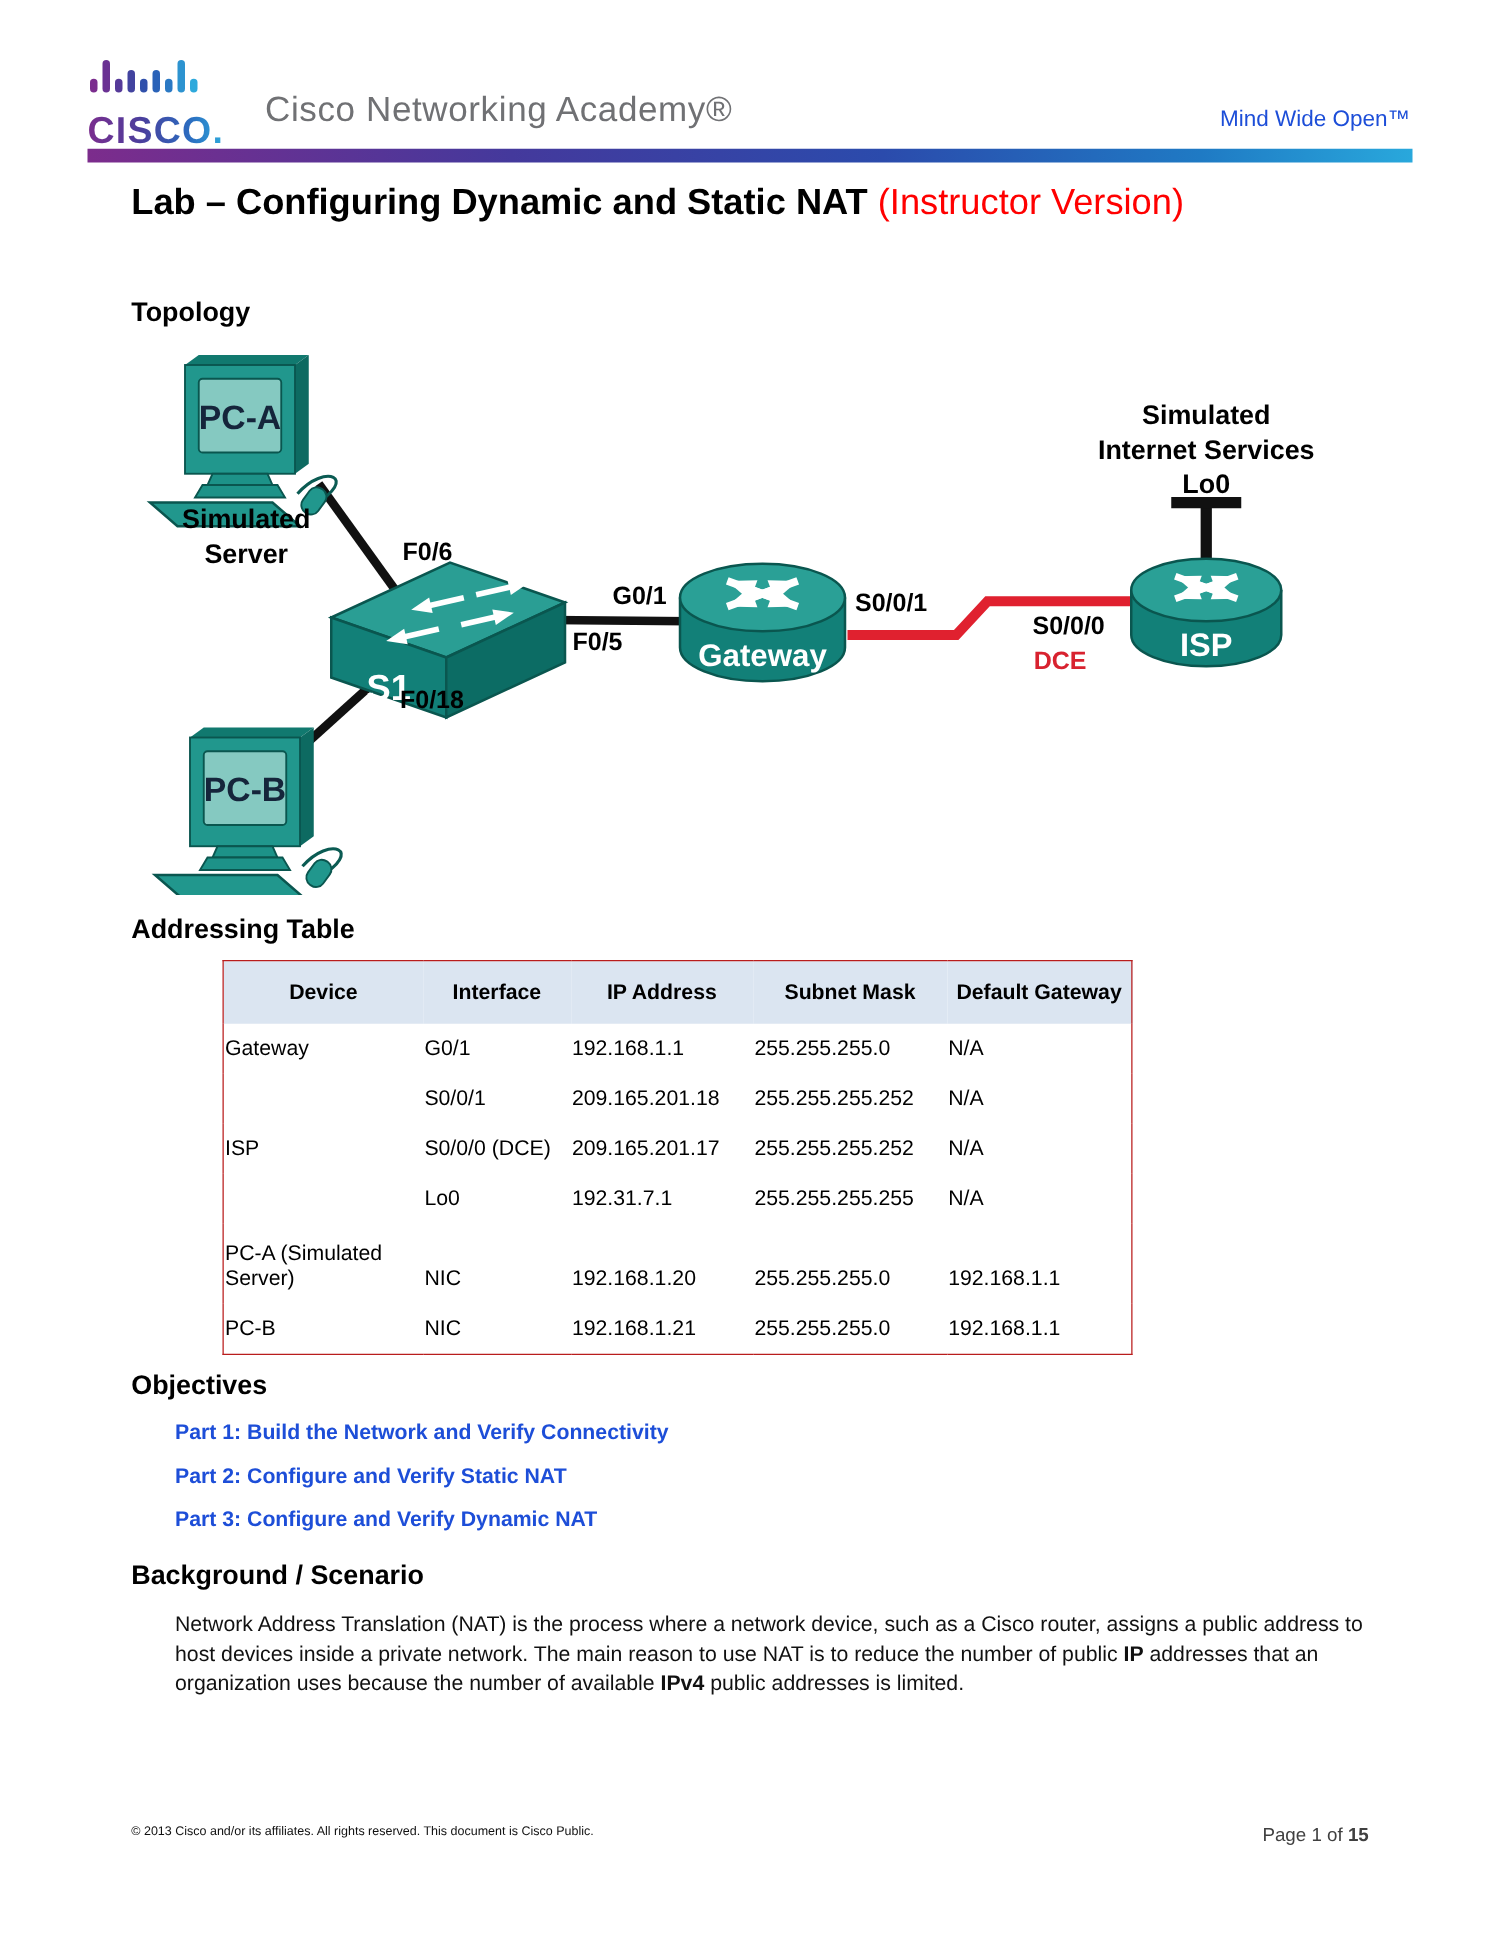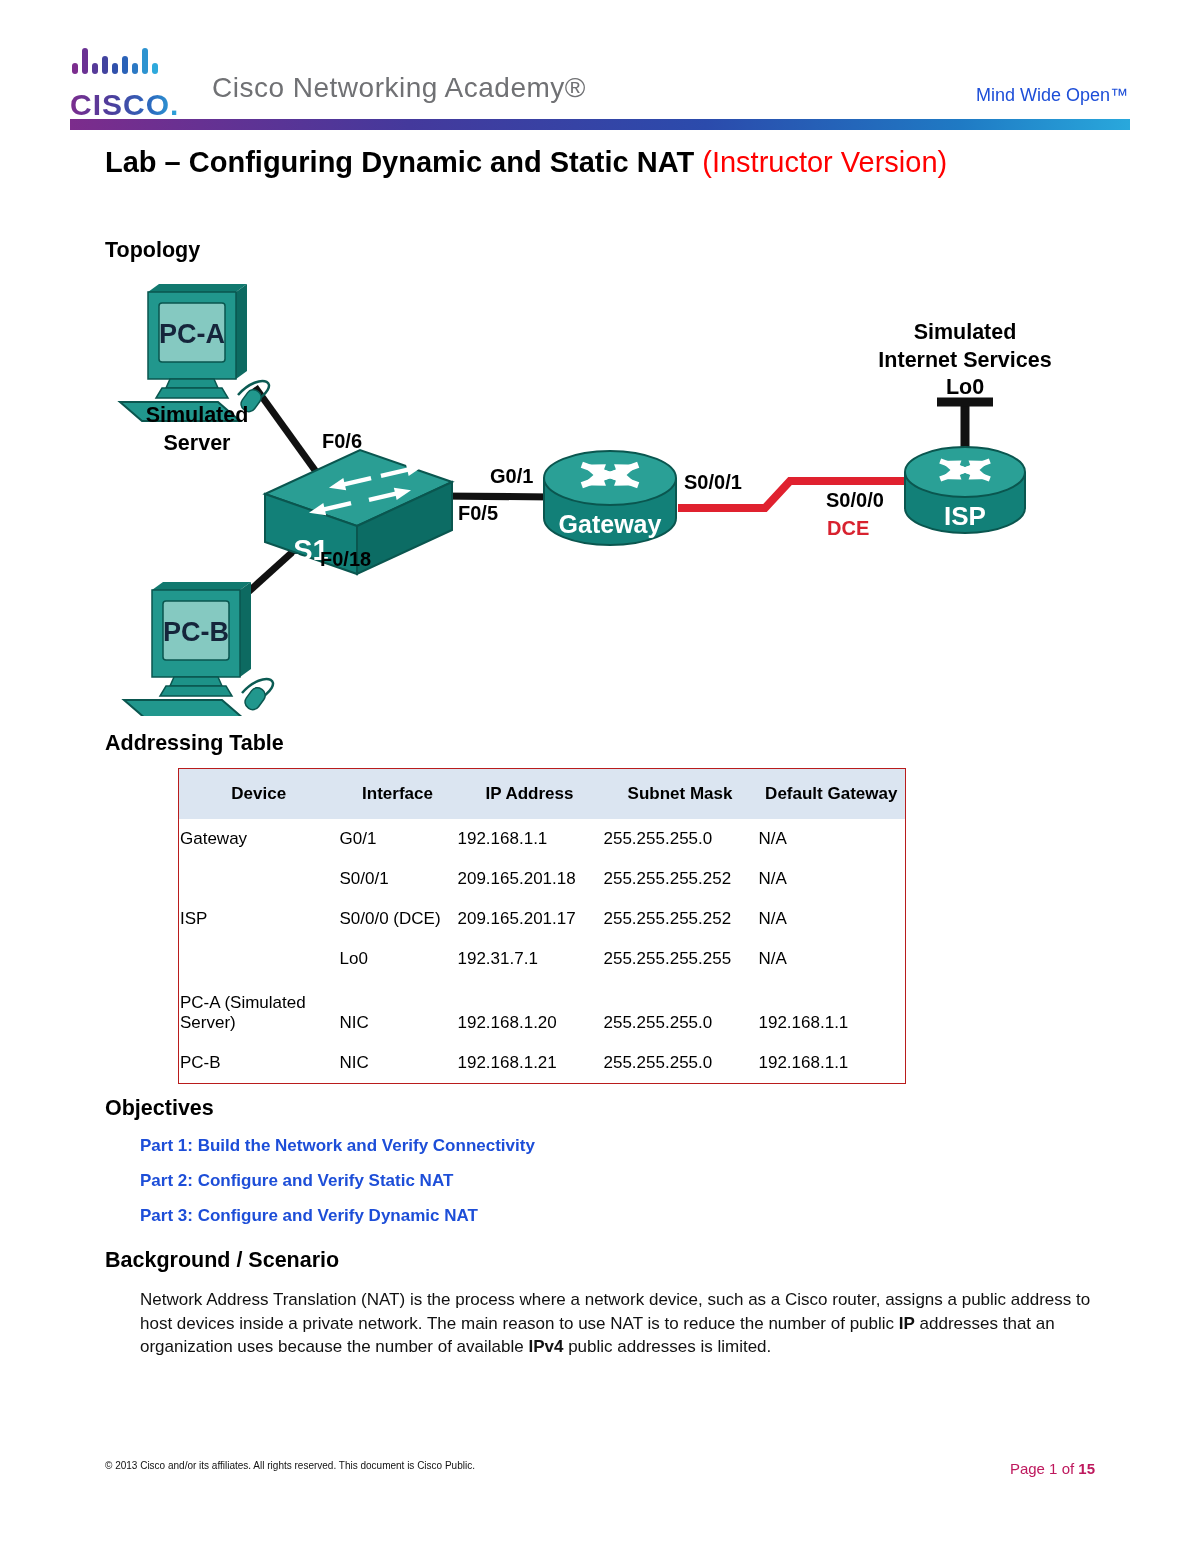--- a/index.html
+++ b/index.html
@@ -58,7 +58,7 @@
 
   
   .footer-left{position:absolute;left:105px;top:1460px;font-size:10px;color:#111;}
-  .footer-right{position:absolute;right:105px;top:1460px;font-size:15px;color:#be185d;}
+  .footer-right{position:absolute;right:105px;top:1460px;font-size:15px;color:#404040;}
   .footer-right b{font-weight:bold;}
 </style>
 </head>

